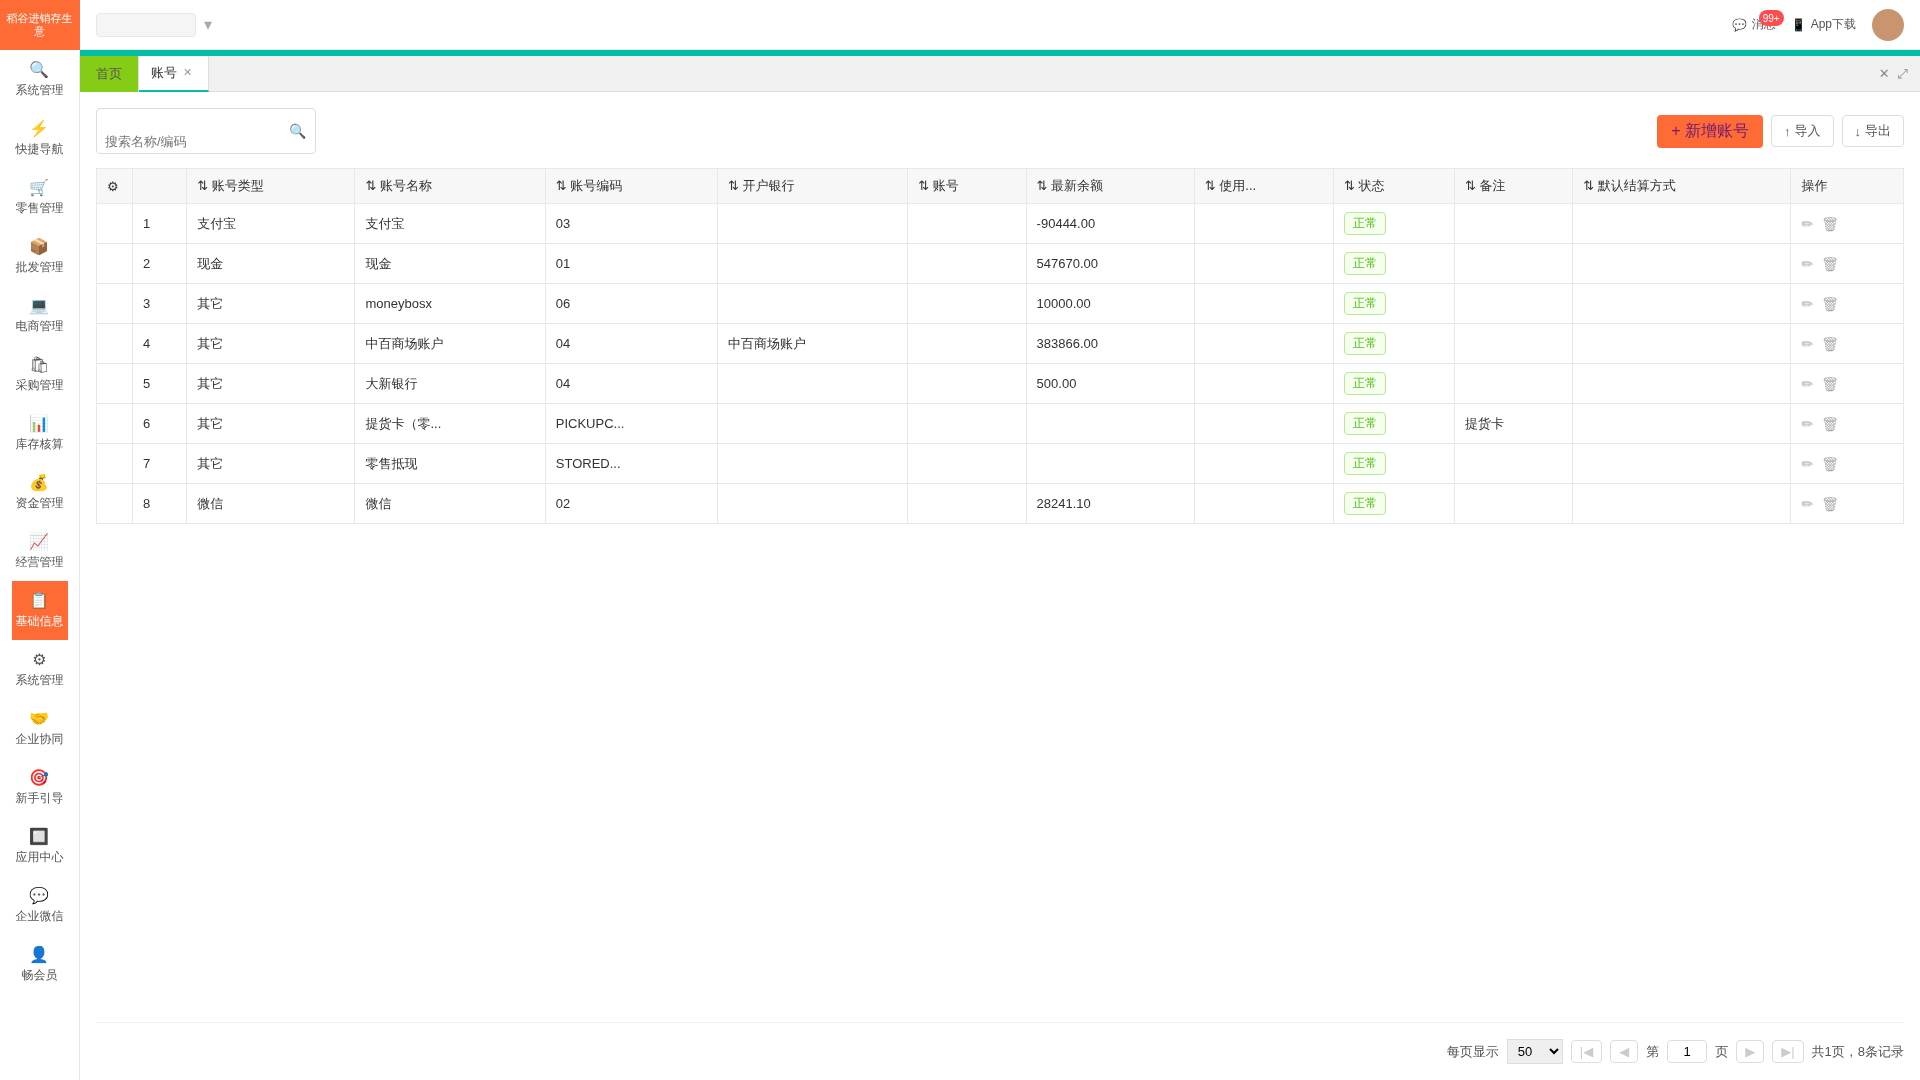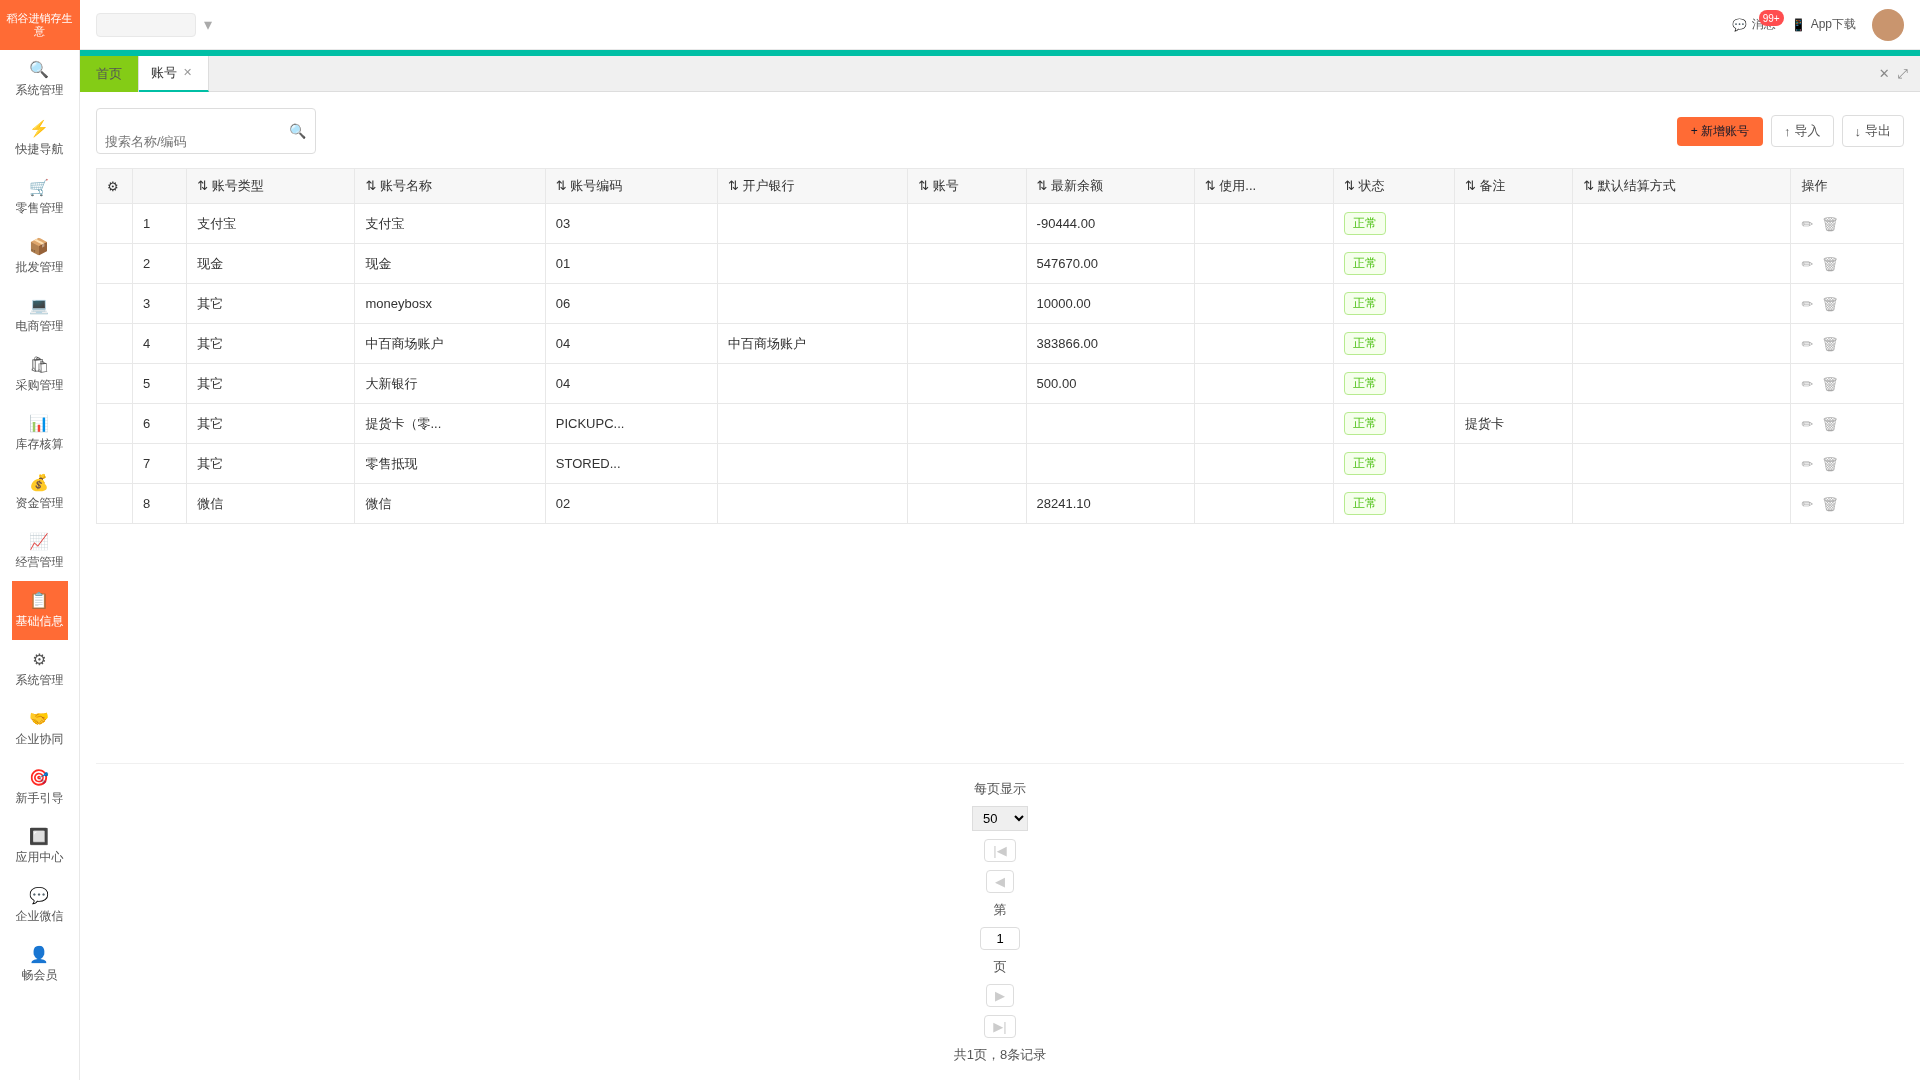--- a/index.html
+++ b/index.html
@@ -163,11 +163,11 @@
     .toolbar-actions { display: flex; align-items: center; gap: 8px; }
     .btn-primary {
       background: #ff6b35;
-      color: #0f172a;
+      color: #701a75;
       border: none;
       border-radius: 4px;
       padding: 6px 14px;
-      font-size: 12px;
+      font-size: 16px;
       cursor: pointer;
       display: flex;
       align-items: center;

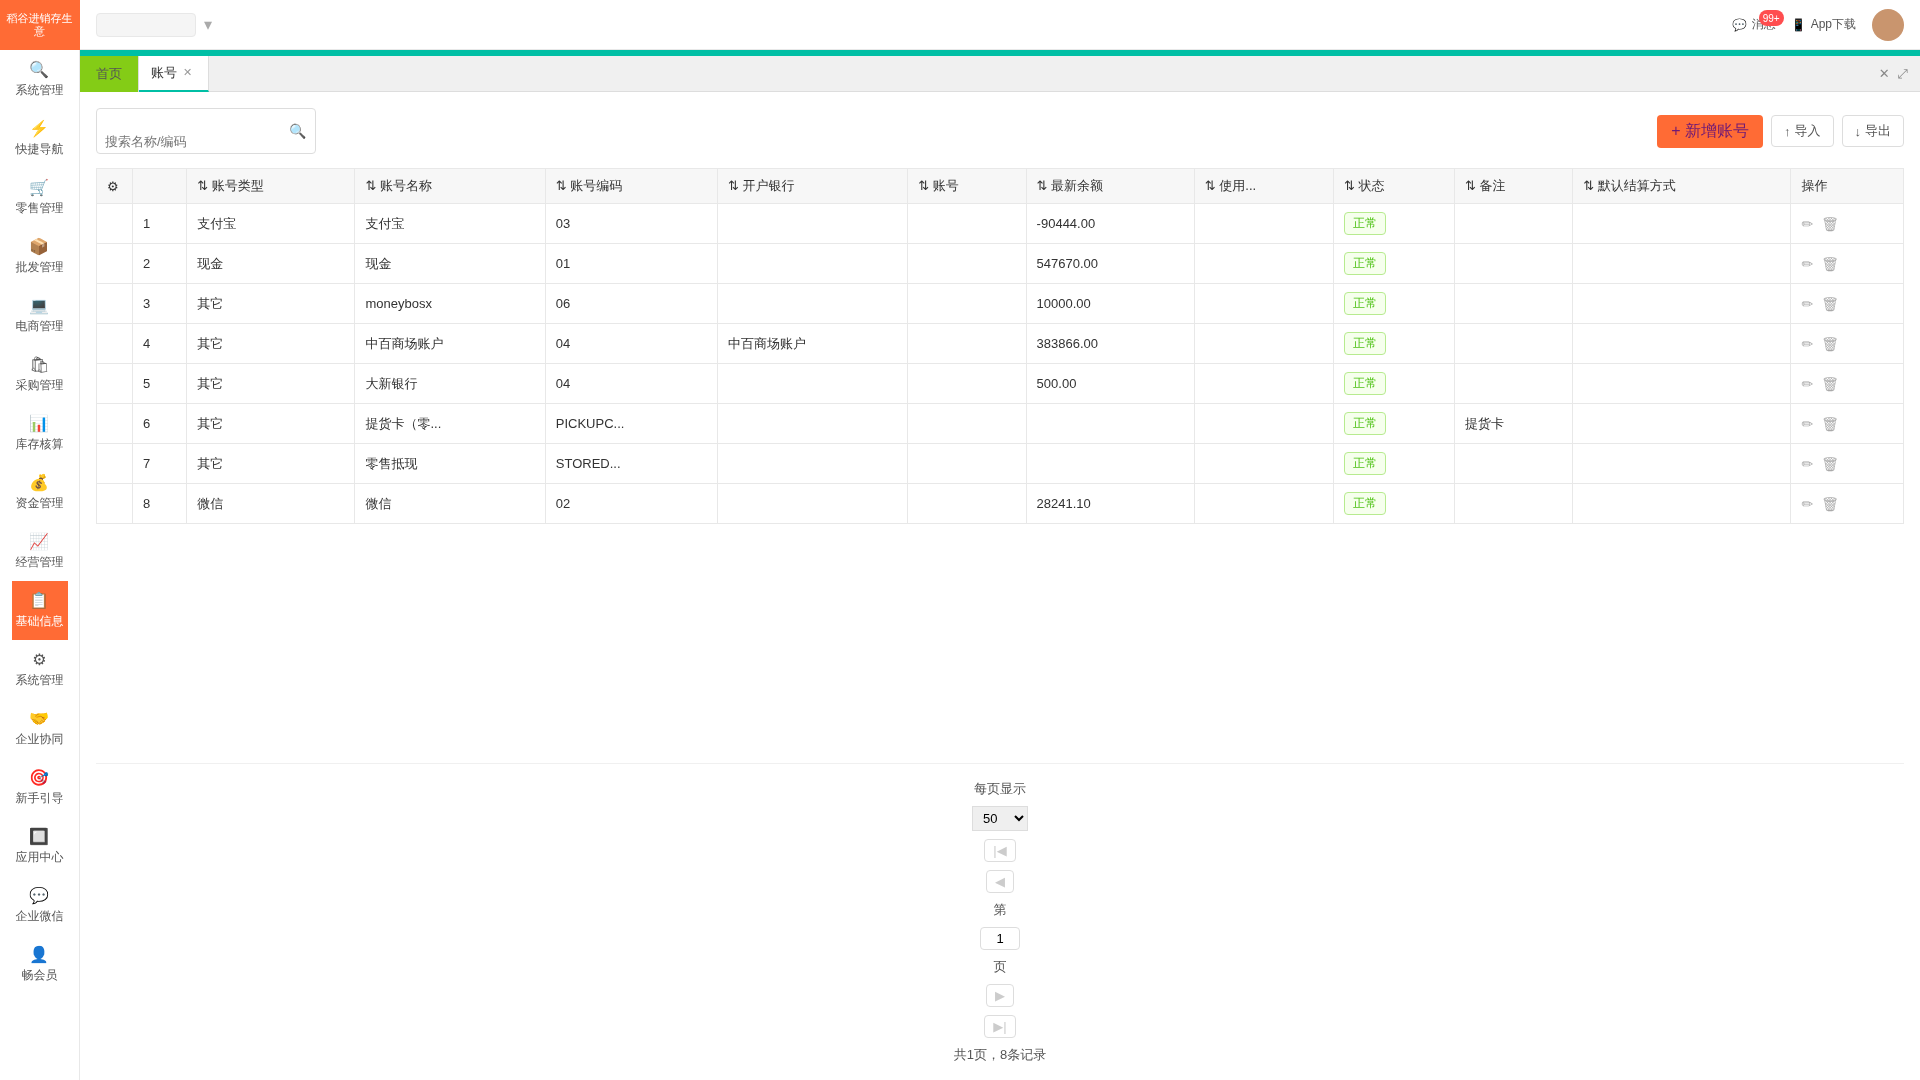--- a/index.html
+++ b/index.html
@@ -240,7 +240,6 @@
       font-size: 13px;
       color: #555;
       border-top: 1px solid #f0f0f0;
-      flex-direction: column;
     }
     .pagination-bar select {
       border: 1px solid #ddd;

